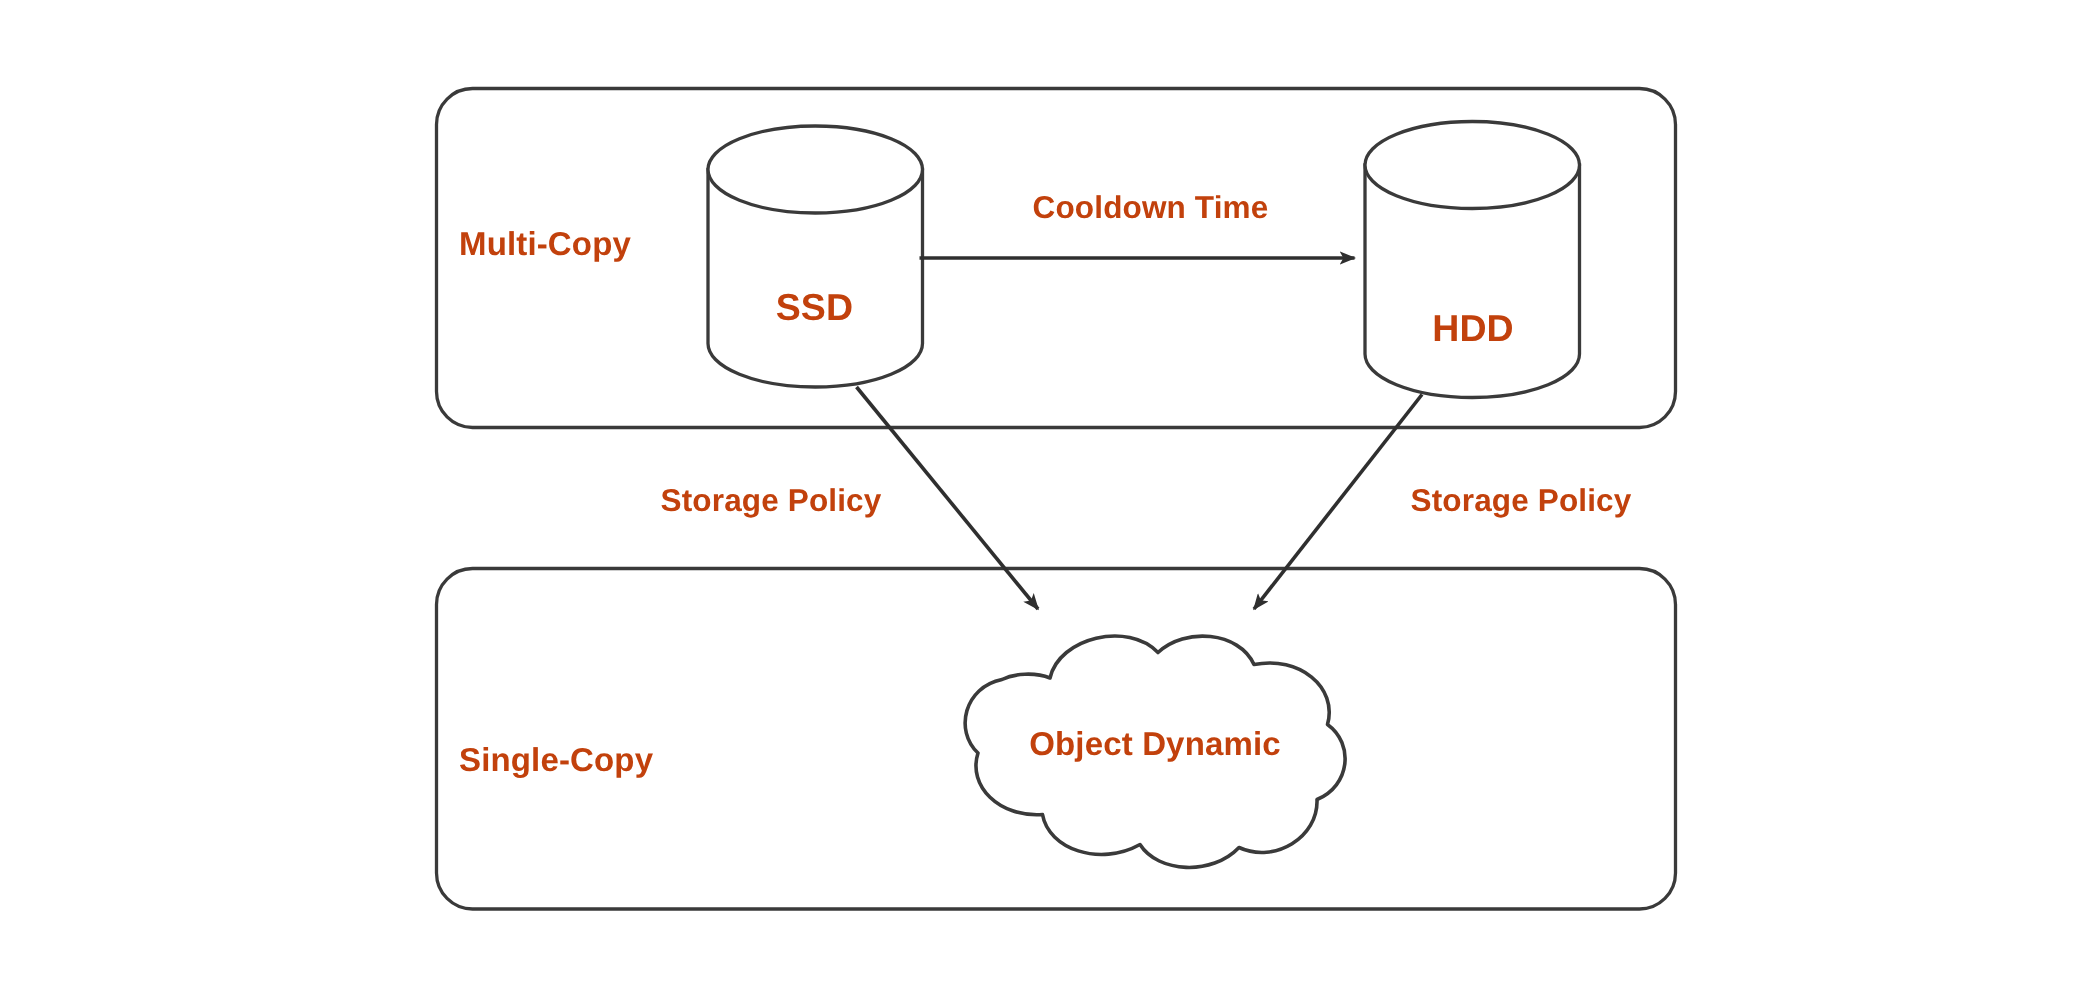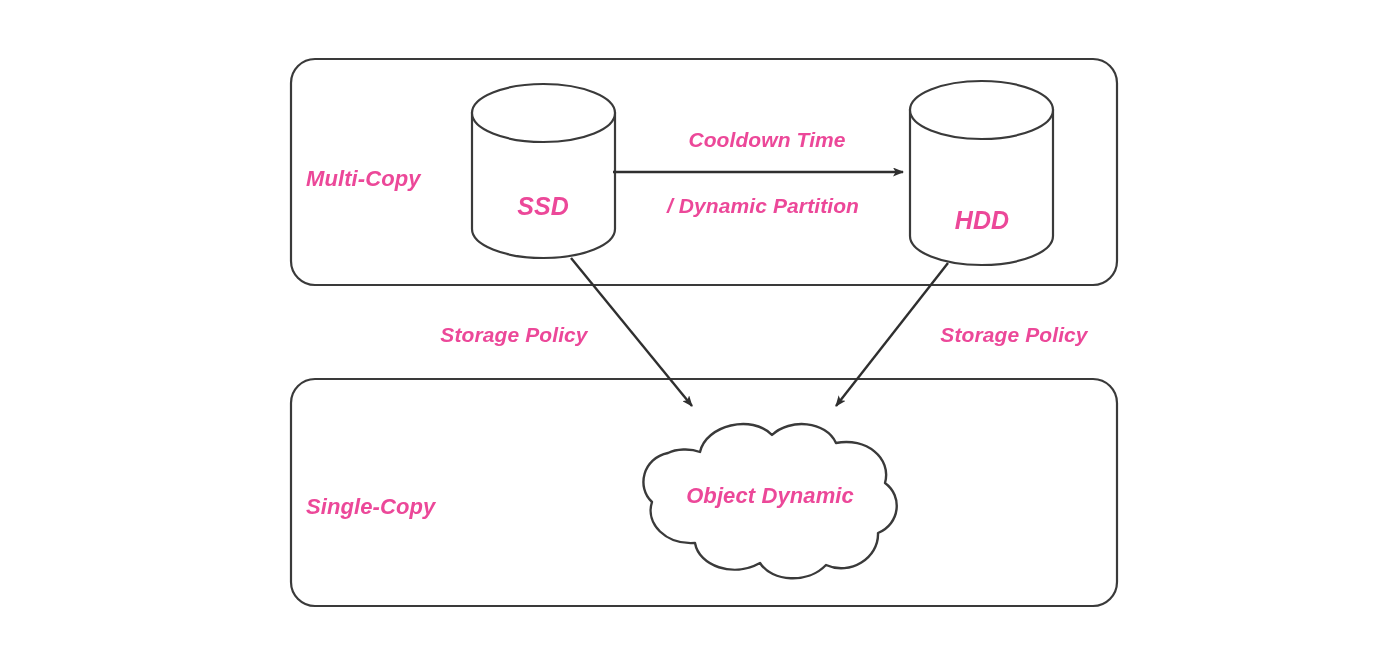--- a/index.html
+++ b/index.html
@@ -29,11 +29,10 @@
     position: absolute;
     font-family: "Liberation Sans", "DejaVu Sans", sans-serif;
     font-weight: bold;
-    color: #ec4899;
+    color: #c2410c;
     white-space: nowrap;
     line-height: 1;
     letter-spacing: 0.1px;
-    font-style: italic;
   }
   .lbl-group {
     font-size: 22px;

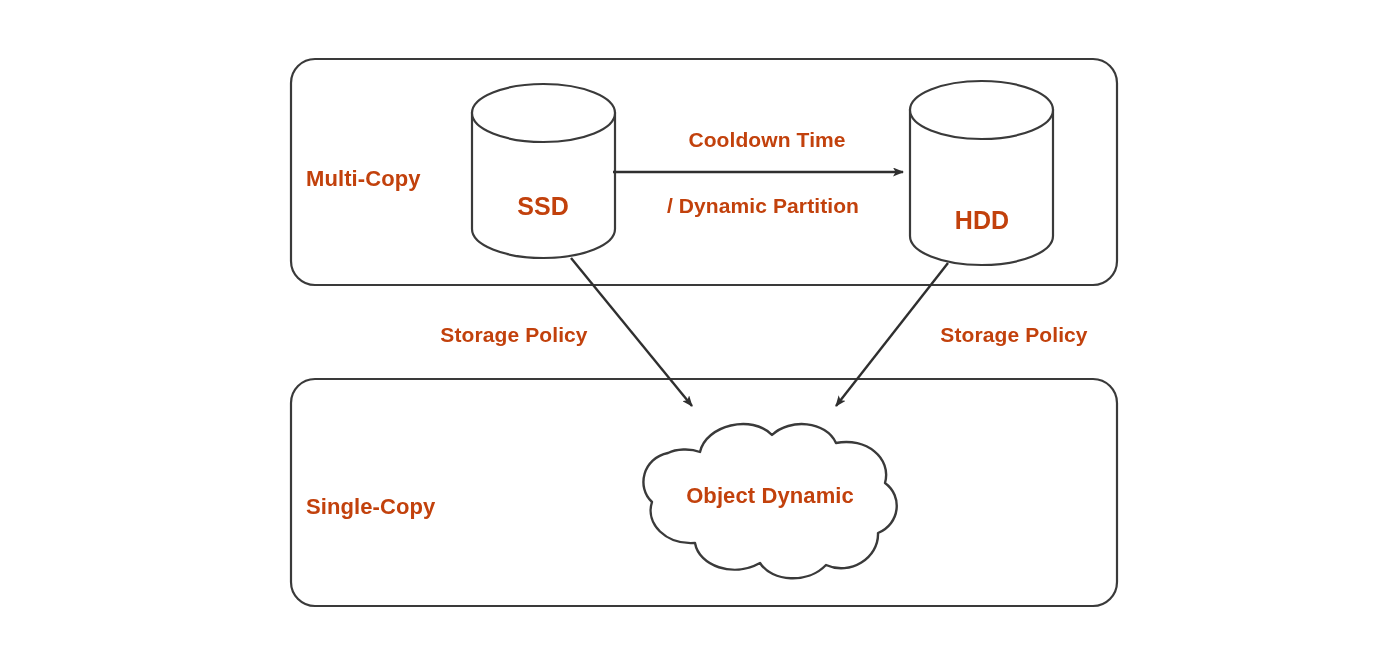--- a/index.html
+++ b/index.html
@@ -97,7 +97,7 @@
     <line x1="948" y1="263" x2="836" y2="406" stroke="#2f2f2f" stroke-width="2.4" marker-end="url(#arrow-solid)"></line>
   </svg>
 
-  <div class="lbl lbl-group" style="left:306px; top:168px;text-align:right;">Multi-Copy</div>
+  <div class="lbl lbl-group" style="left:306px; top:152px;text-align:right;">Multi-Copy</div>
 
   <div class="lbl lbl-group" style="left:306px; top:496px;">Single-Copy</div>
 

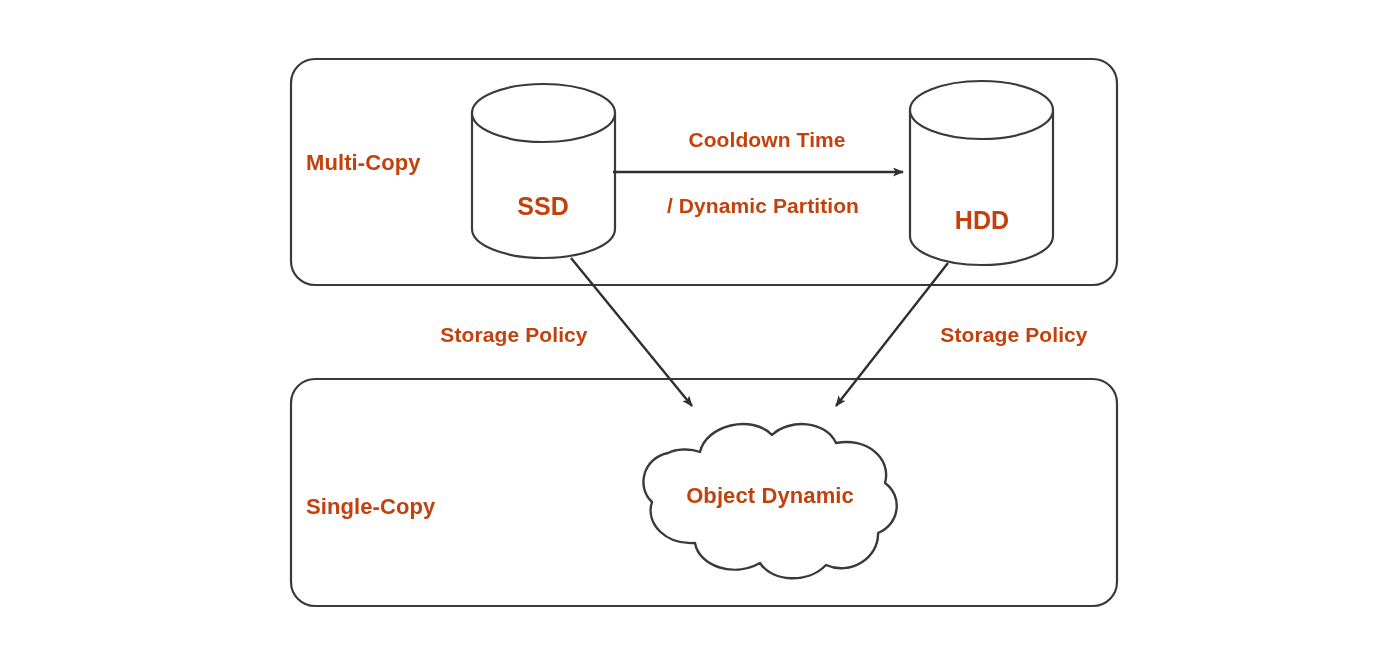--- a/index.html
+++ b/index.html
@@ -109,7 +109,6 @@
 
   <div class="lbl lbl-edge center-xy" style="left:767px; top:139px;">Cooldown Time</div>
 
-  <div class="lbl lbl-edge center-xy" style="left:763px; top:205px;">/ Dynamic Partition</div>
 
   <div class="lbl lbl-edge center-xy" style="left:514px; top:334px;">Storage Policy</div>
 

